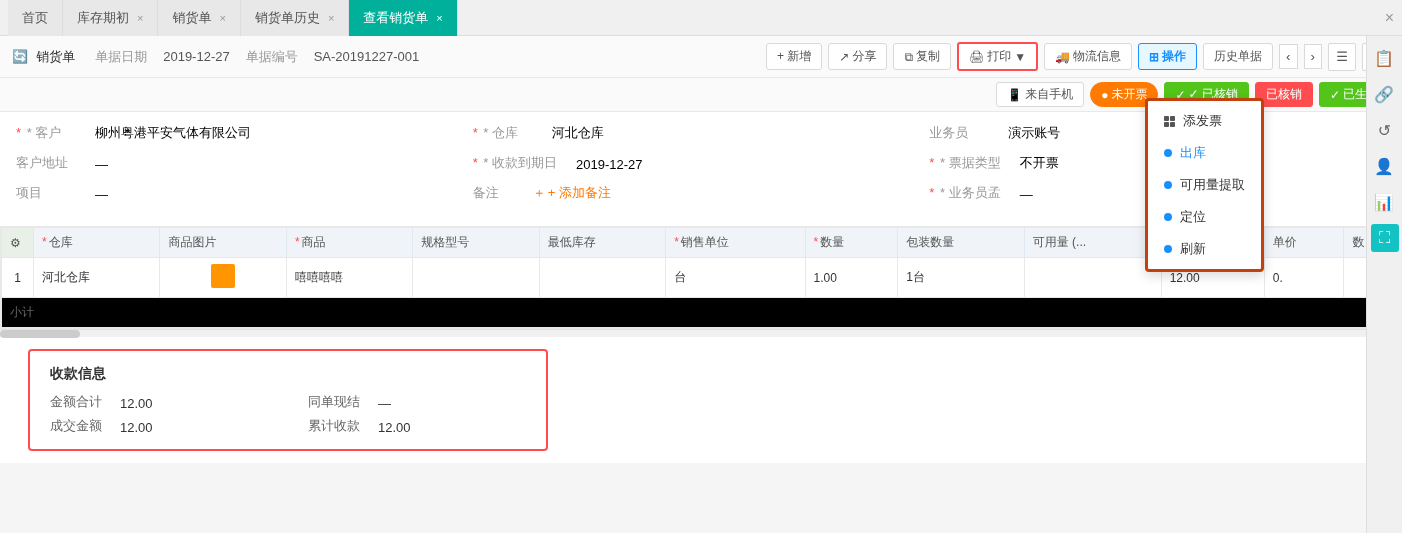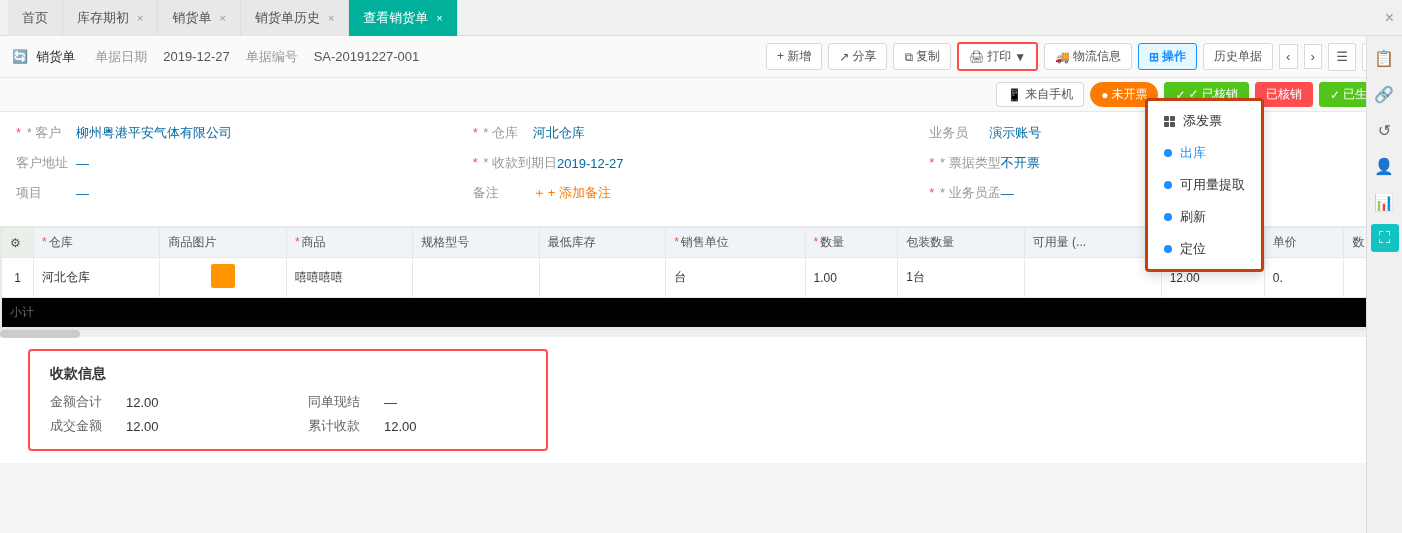--- a/index.html
+++ b/index.html
@@ -39,7 +39,7 @@
     
     .form-area { padding: 12px 16px; }
     .form-row { display: flex; align-items: center; margin-bottom: 12px; gap: 0; }
-    .form-field { display: flex; align-items: center; flex: 1; }
+    .form-field { display: flex; align-items: flex-end; flex: 1; }
     .form-label { color: #999; font-size: 13px; min-width: 60px; }
     .required { color: #ff4d4f; margin-right: 2px; }
     .form-value { color: #0369a1; font-size: 13px; margin-left: 0; }

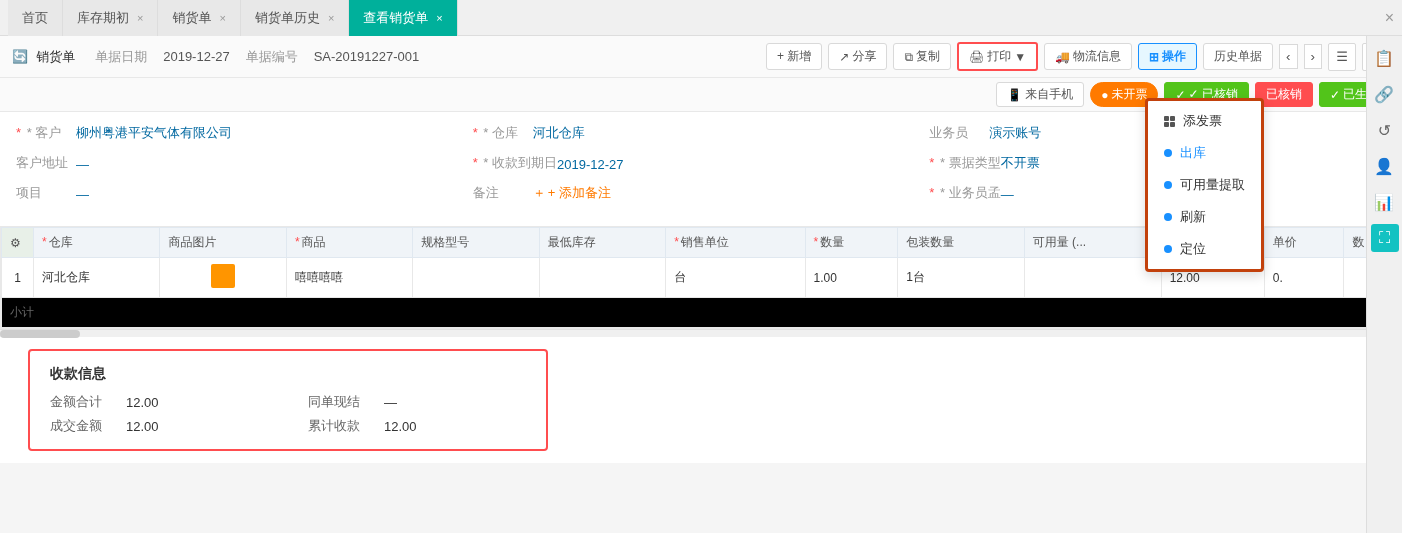--- a/index.html
+++ b/index.html
@@ -42,7 +42,7 @@
     .form-field { display: flex; align-items: flex-end; flex: 1; }
     .form-label { color: #999; font-size: 13px; min-width: 60px; }
     .required { color: #ff4d4f; margin-right: 2px; }
-    .form-value { color: #0369a1; font-size: 13px; margin-left: 0; }
+    .form-value { color: #000000; font-size: 13px; margin-left: 19px; }
     .add-note { color: #ff7a00; cursor: pointer; display: flex; align-items: center; gap: 2px; }
 
     

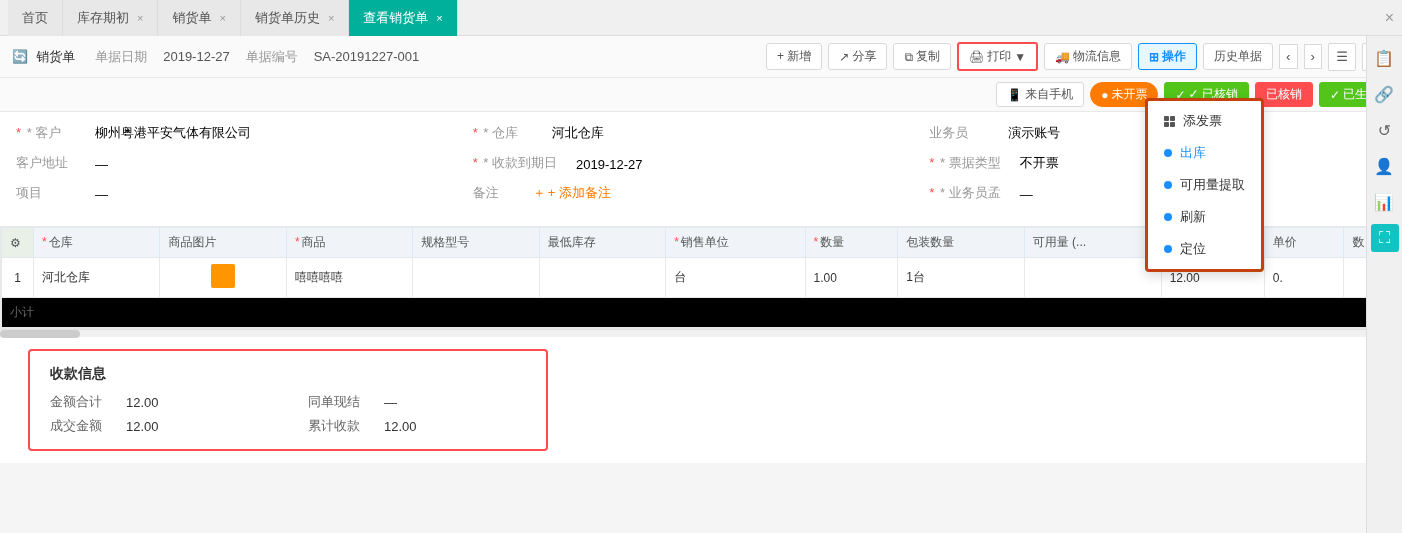--- a/index.html
+++ b/index.html
@@ -338,11 +338,11 @@
     </div>
     <div class="menu-item">
       <span style="width:8px;height:8px;border-radius:50%;background:#1890ff;display:inline-block;"></span>
-      <span>刷新</span>
+      <span>定位</span>
     </div>
     <div class="menu-item">
       <span style="width:8px;height:8px;border-radius:50%;background:#1890ff;display:inline-block;"></span>
-      <span>定位</span>
+      <span>刷新</span>
     </div>
   </div>
 

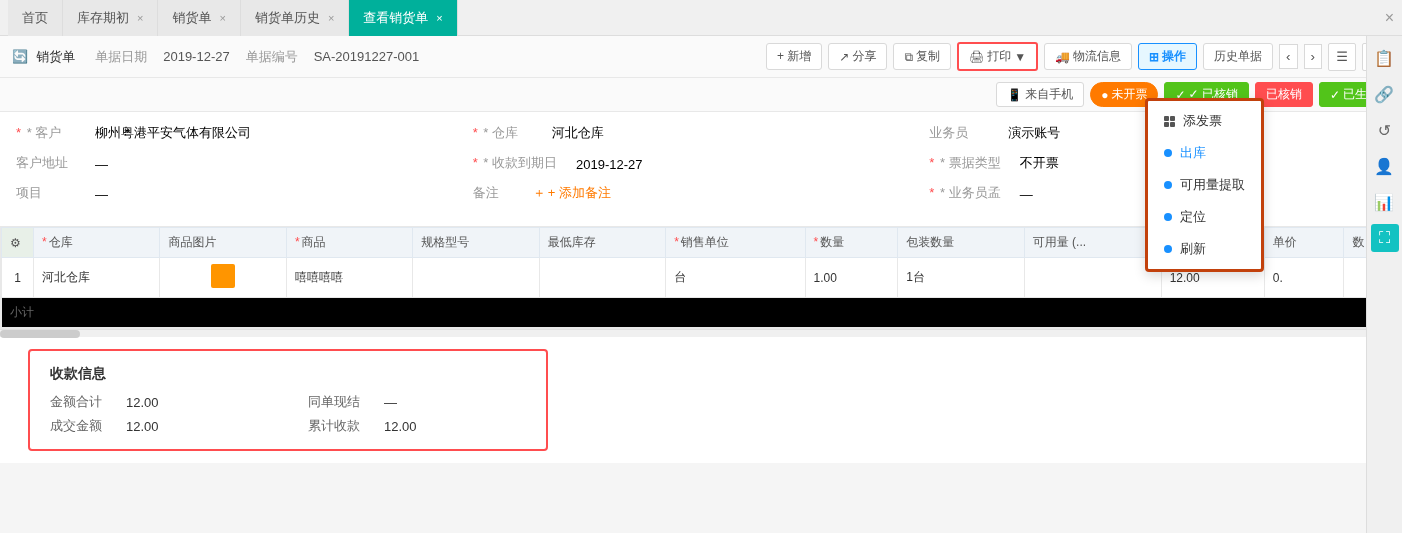--- a/index.html
+++ b/index.html
@@ -59,7 +59,7 @@
     .payment-box { border: 2px solid #ff4d4f; border-radius: 4px; padding: 14px 20px; margin: 8px 16px; display: inline-block; min-width: 520px; background: #fff; }
     .payment-title { font-size: 14px; font-weight: bold; color: #333; margin-bottom: 10px; }
     .payment-grid { display: grid; grid-template-columns: 1fr 1fr; gap: 6px 40px; }
-    .payment-row { display: flex; align-items: center; gap: 6px; font-size: 13px; }
+    .payment-row { display: flex; align-items: flex-end; font-size: 13px; }
     .payment-label { color: #666; min-width: 70px; }
     .payment-val { color: #333; }
     .payment-val.red { color: #ff4d4f; }

